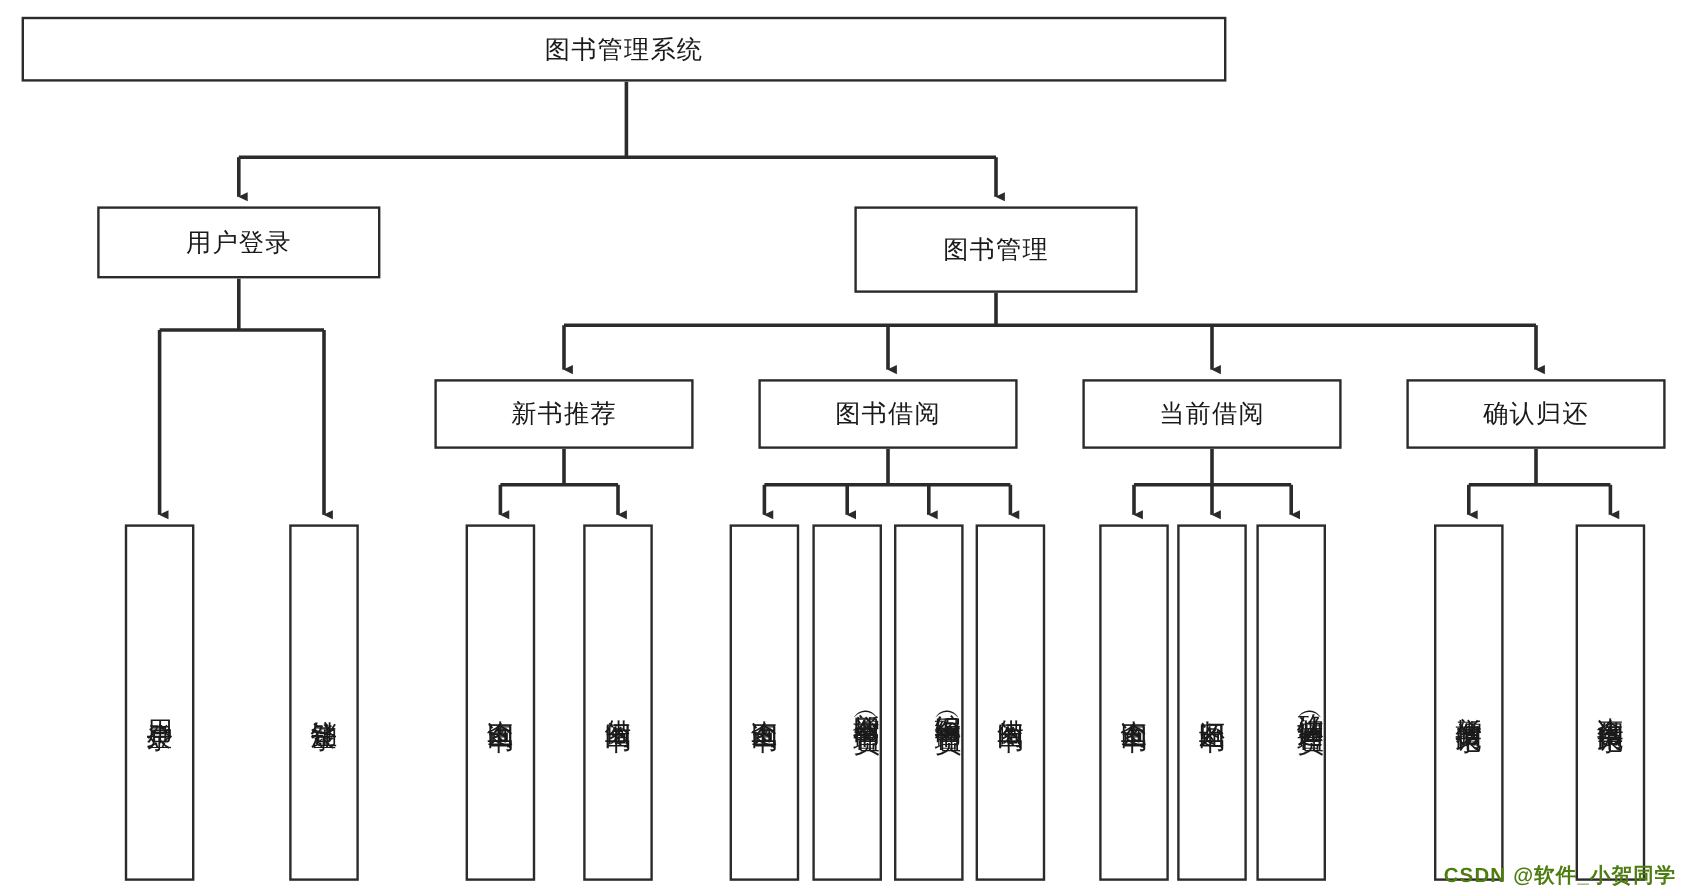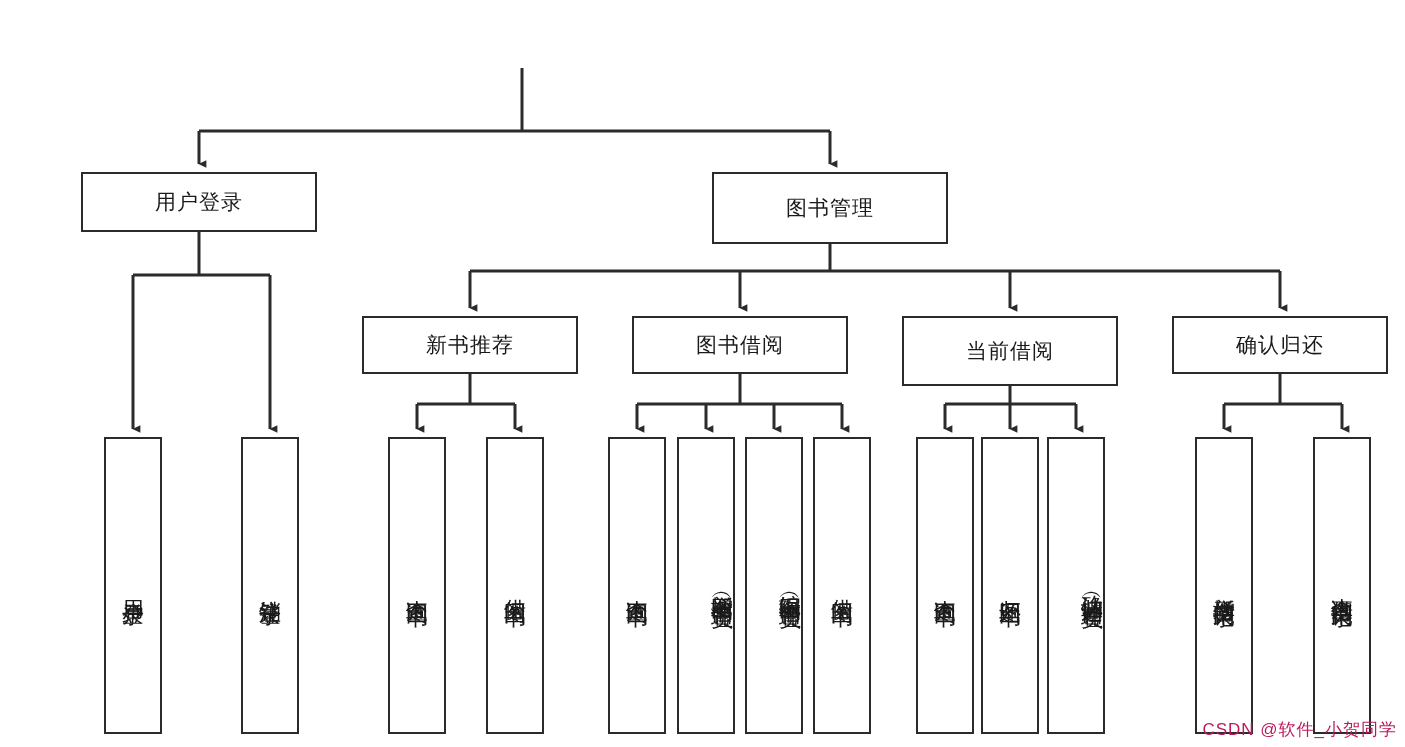--- a/index.html
+++ b/index.html
@@ -107,6 +107,7 @@
     </g>
   </svg>
 
+  <div class="node-box horizontal" style="left:18px;top:14px;width:1004px;height:54px;">图书管理系统</div>
 
   <div class="node-box horizontal" style="left:81px;top:172px;width:236px;height:60px;">用户登录</div>
   <div class="node-box horizontal" style="left:712px;top:172px;width:236px;height:72px;">图书管理</div>

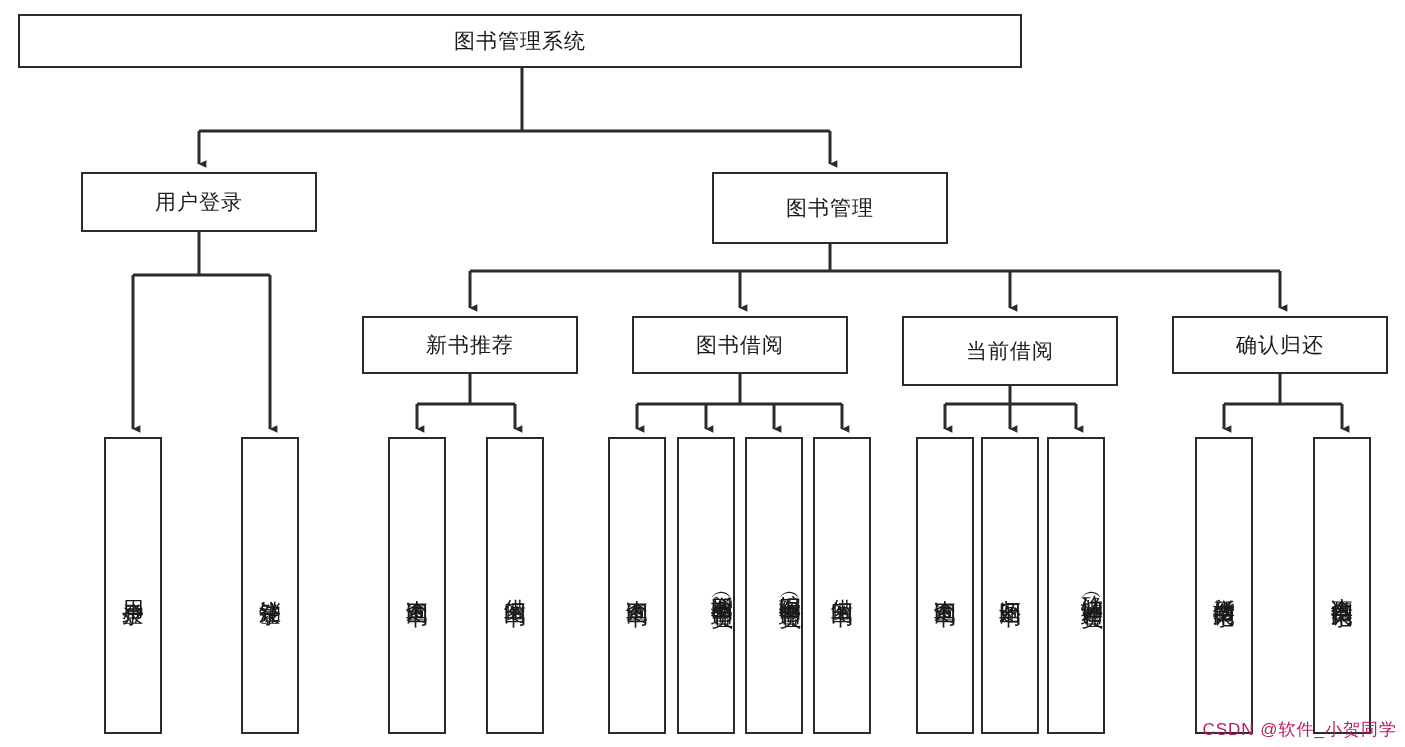--- a/index.html
+++ b/index.html
@@ -114,7 +114,7 @@
 
   <div class="node-box horizontal" style="left:632px;top:316px;width:216px;height:58px;">图书借阅</div>
   <div class="node-box horizontal" style="left:362px;top:316px;width:216px;height:58px;">新书推荐</div>
-  <div class="node-box horizontal" style="left:902px;top:316px;width:216px;height:70px;">当前借阅</div>
+  <div class="node-box horizontal" style="left:902px;top:316px;width:216px;height:58px;">当前借阅</div>
   <div class="node-box horizontal" style="left:1172px;top:316px;width:216px;height:58px;">确认归还</div>
 
   <div class="node-box vertical" style="left:104px;top:437px;width:58px;height:297px;">用户登录</div>

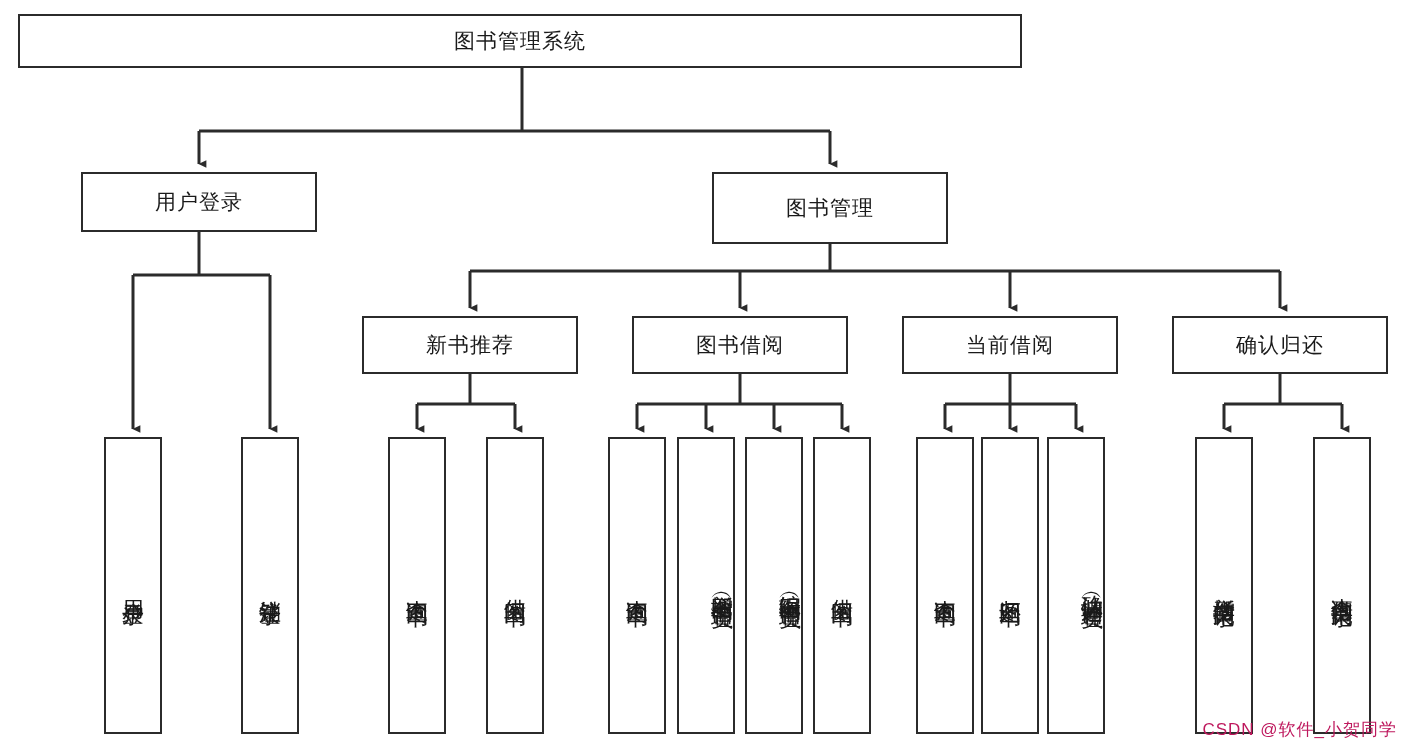--- a/index.html
+++ b/index.html
@@ -44,10 +44,11 @@
     right:8px;
     bottom:6px;
     font-size:17px;
-    color:#be185d;
+    color:#4d7c0f;
     letter-spacing:1px;
     white-space:nowrap;
     user-select:none;
+    font-weight:bold;
   }
 </style>
 </head>

